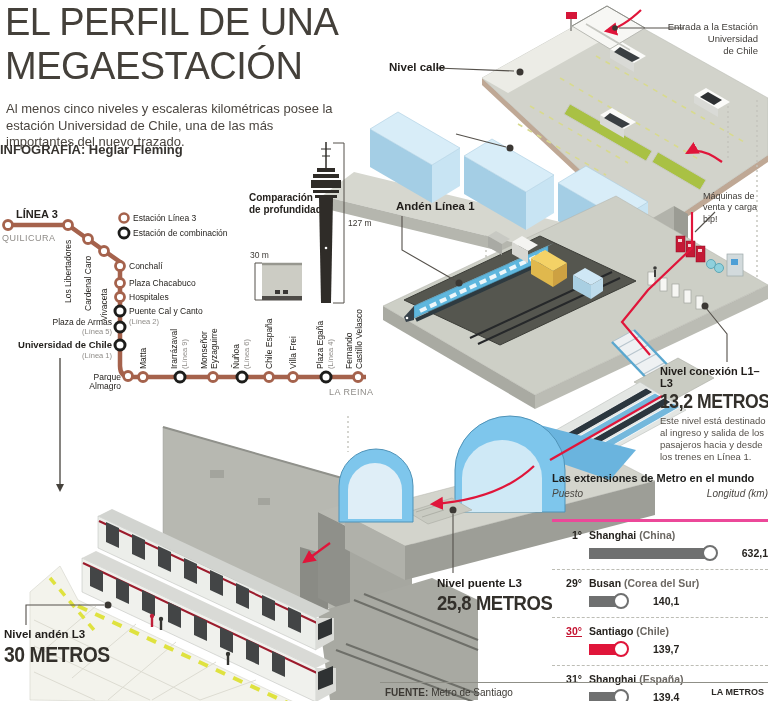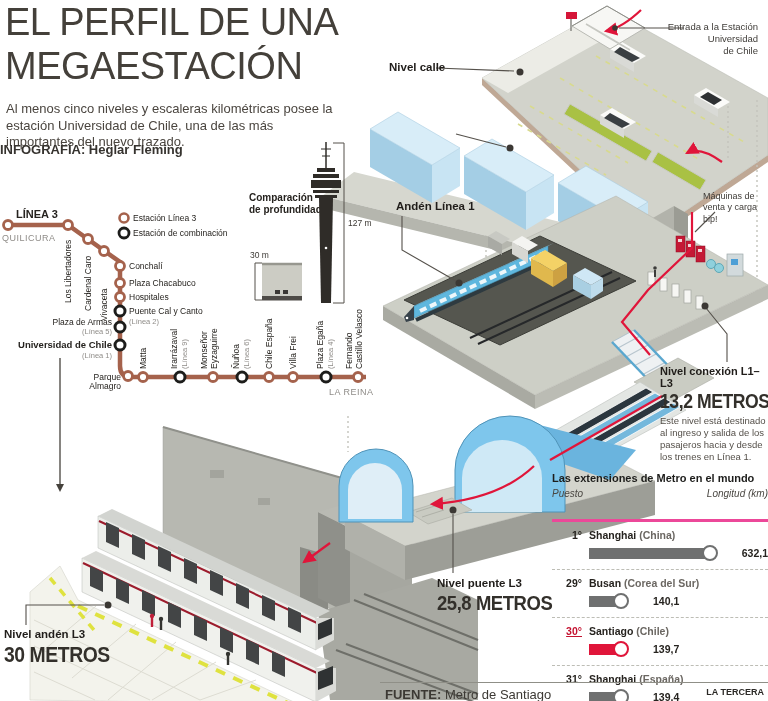--- a/index.html
+++ b/index.html
@@ -36,7 +36,7 @@
   .hl .bar{background:#e0153a;} .hl .knob{border-color:#e0153a;} .hl .rank{color:#c41230;text-decoration:underline;}
   
   .footer-rule{left:380px;top:682px;width:388px;height:1px;background:#8f8f87;}
-  .source{left:385px;top:687px;font-size:13px;color:#3c3934;}
+  .source{left:385px;top:687px;font-size:10px;color:#3c3934;}
   .brand{right:4px;top:687px;font-size:9px;font-weight:bold;color:#2b2926;}
   svg text{font-family:"Liberation Sans","DejaVu Sans",sans-serif;fill:#26231f;}
   .mt{font-size:8.5px;} .mt-sub{font-size:7.5px;fill:#8f8c88;}

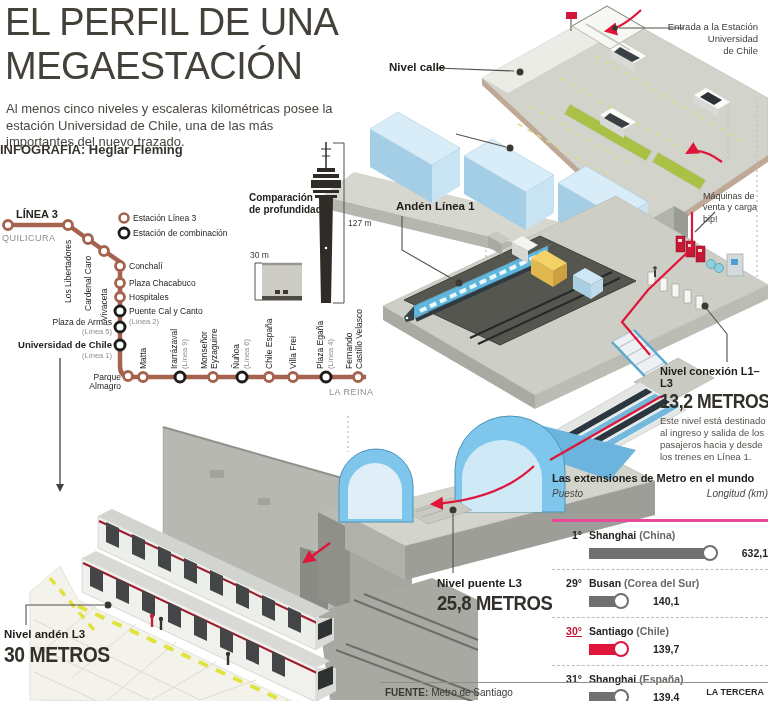--- a/index.html
+++ b/index.html
@@ -491,7 +491,7 @@
 <div class="abs source">
   <b>FUENTE:</b> <span>Metro de Santiago</span>
 </div>
-<div class="abs brand">LA TERCERA</div>
+<div class="abs brand">LA METROS</div>
 
 </div>
 

